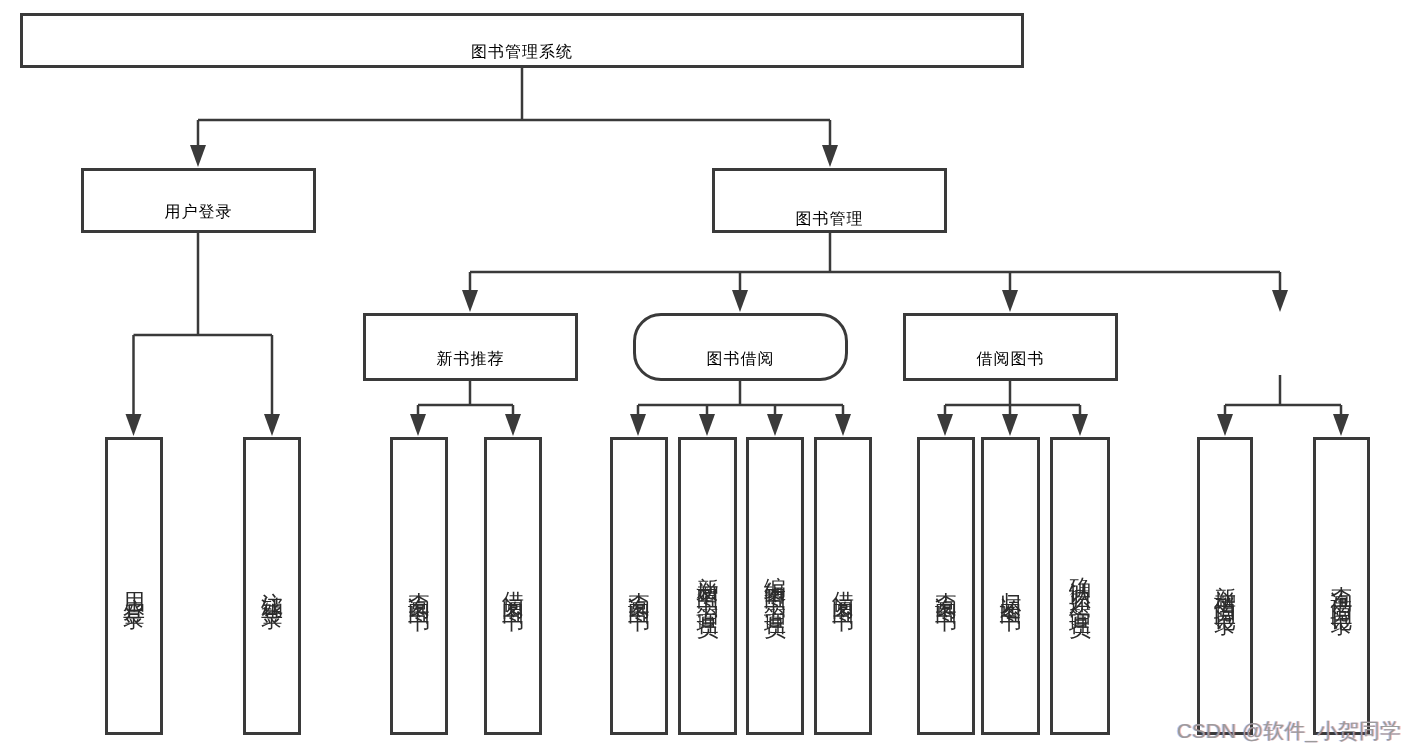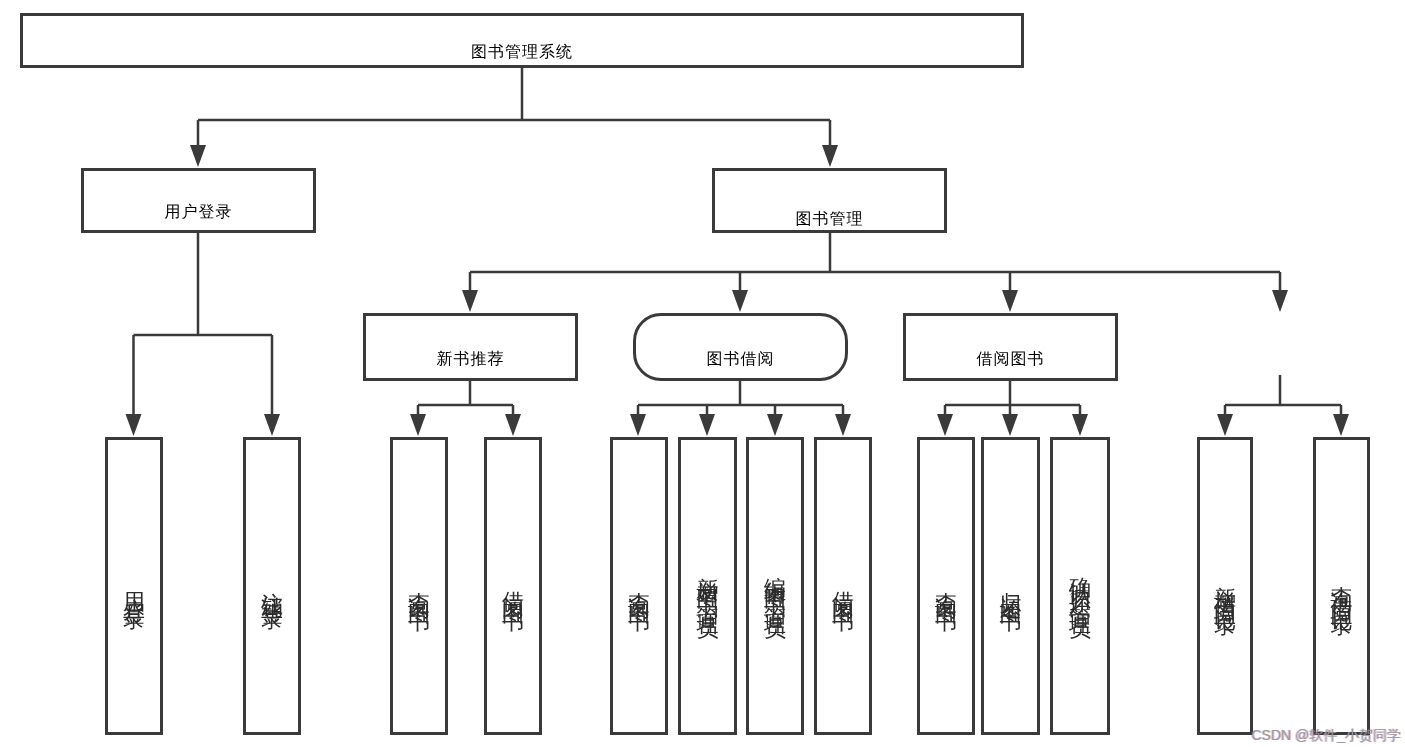--- a/index.html
+++ b/index.html
@@ -55,7 +55,7 @@
     position: absolute;
     right: 4px;
     bottom: 2px;
-    font-size: 14px;
+    font-size: 21px;
     color: #9b9b9b;
     text-shadow: 1px 0 rgba(220,80,80,0.35), -1px 0 rgba(90,120,230,0.35);
     white-space: nowrap;

